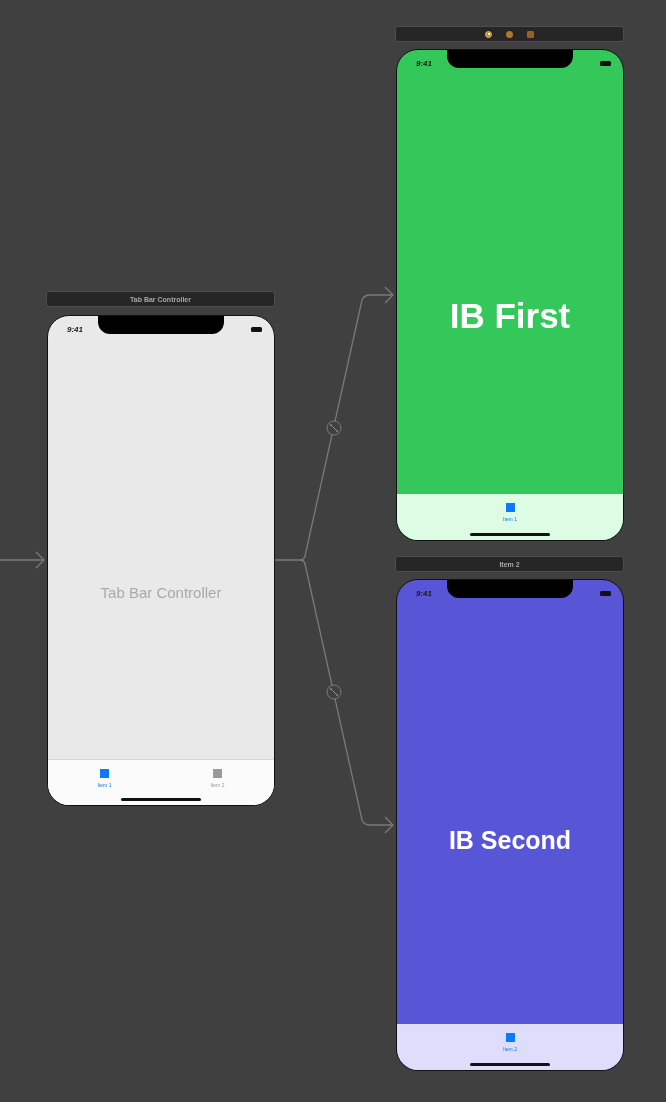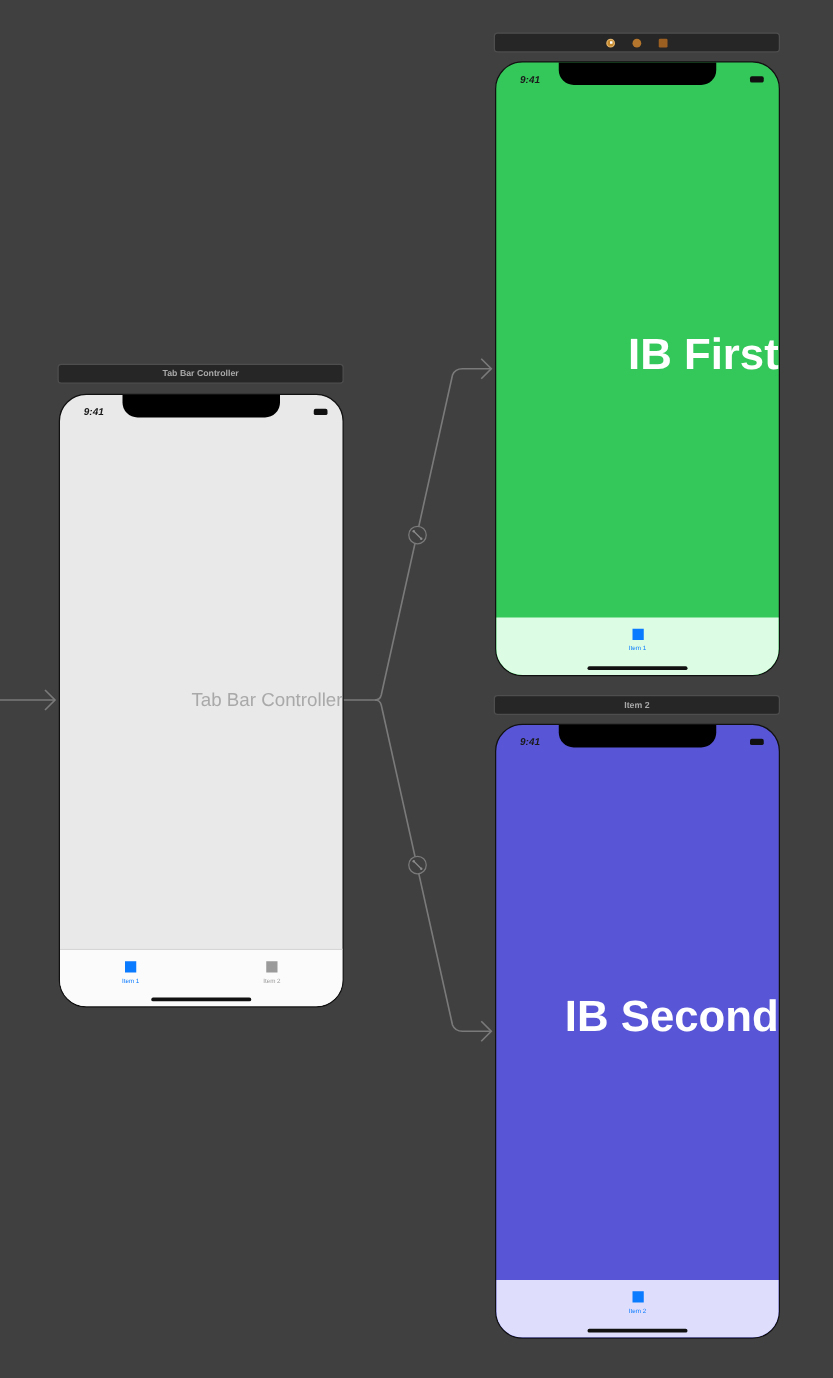--- a/index.html
+++ b/index.html
@@ -32,7 +32,7 @@
       position:absolute; top:11px; right:12px; width:11px; height:5px; background:#111; border-radius:1.5px;
     }
     .center-title {
-      position:absolute; left:0; right:0; text-align:right; color:#fff; font-weight:bold;
+      position:absolute; left:0; right:0; text-align:center; color:#fff; font-weight:bold;margin-top:32px;
     }
     .tabbar {
       position:absolute; left:0; right:0; bottom:0; height:45px;

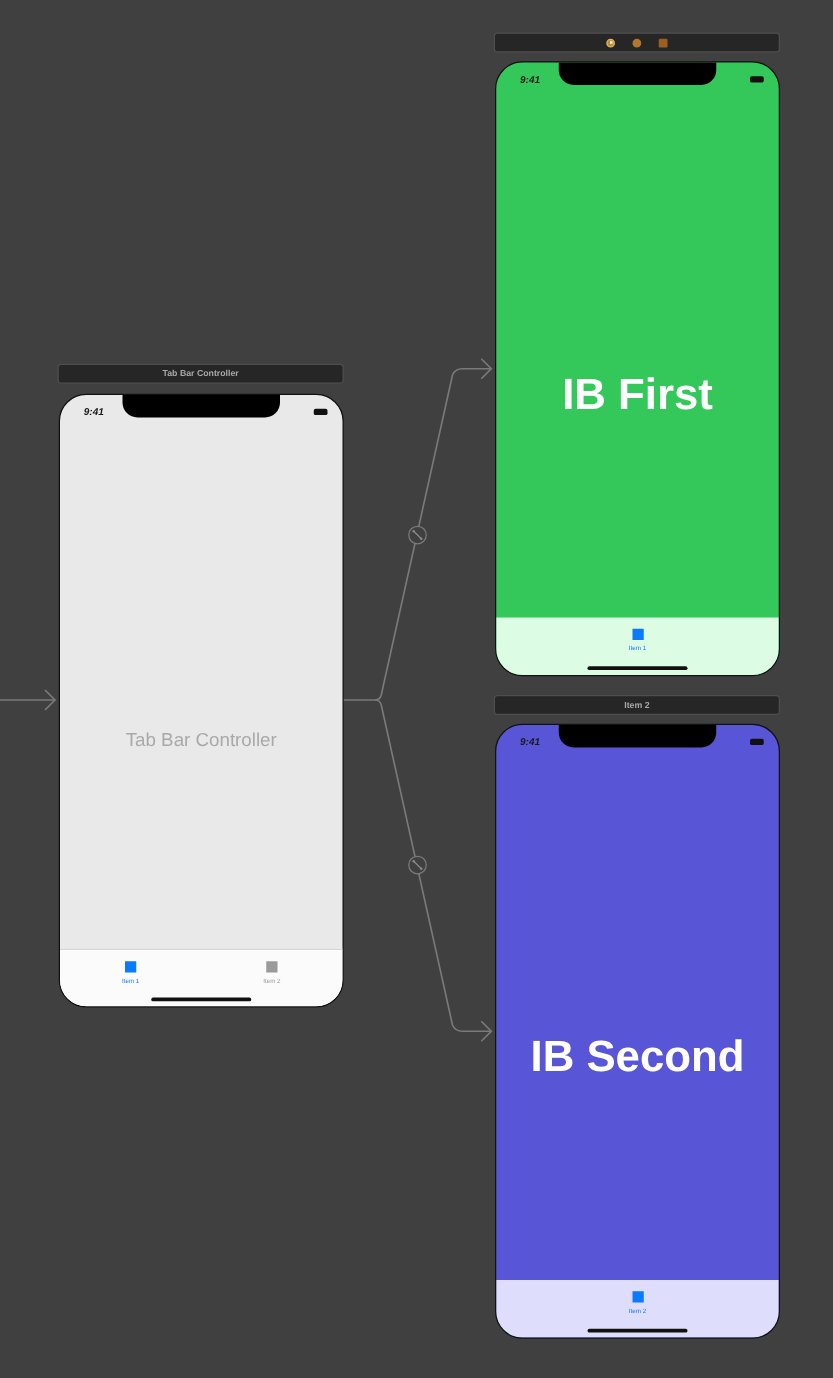--- a/index.html
+++ b/index.html
@@ -122,7 +122,7 @@
   <div class="notch"></div>
   <span class="status-time">9:41</span>
   <div class="battery"></div>
-  <div class="center-title" style="top:214px; font-size:35px;">IB Second</div>
+  <div class="center-title" style="top:214px; font-size:25px;">IB Second</div>
   <div class="tabbar" style="background:#dedefc; height:46px; justify-content:center;">
     <div class="tab-item">
       <div class="tab-icon" style="background:#0a7aff;"></div>

